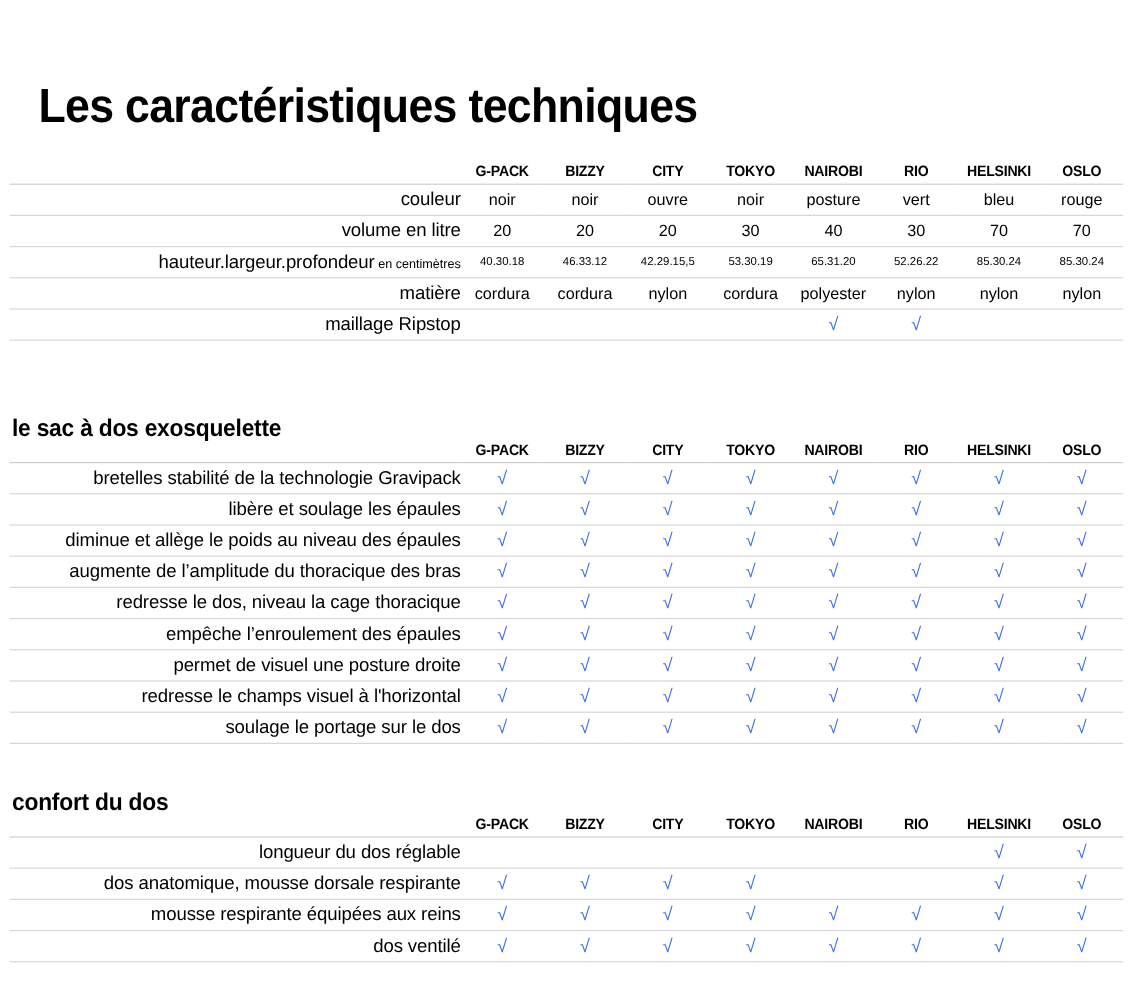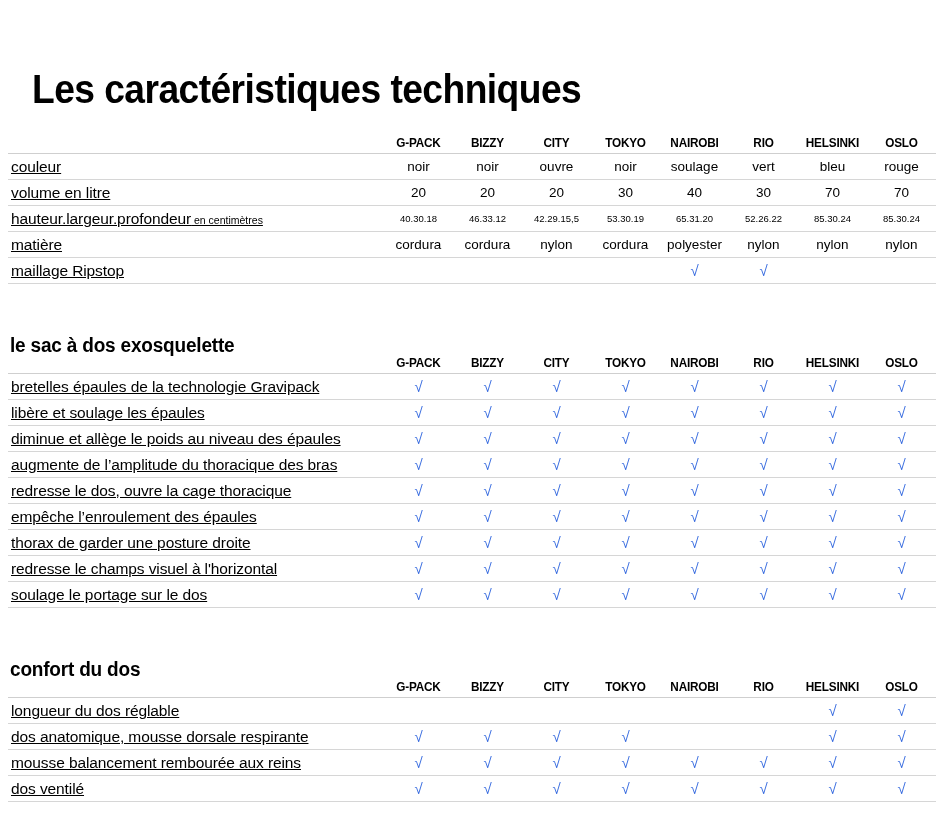--- a/index.html
+++ b/index.html
@@ -98,11 +98,10 @@
   }
   table.spec td.label {
     font-size: 15.5px;
-    text-align: left;
+    text-align: right;
     padding-left: 3px;
     white-space: nowrap;
     letter-spacing: -0.1px;
-    text-decoration: underline;
   }
   table.spec td.label .sub {
     font-size: 10.5px;

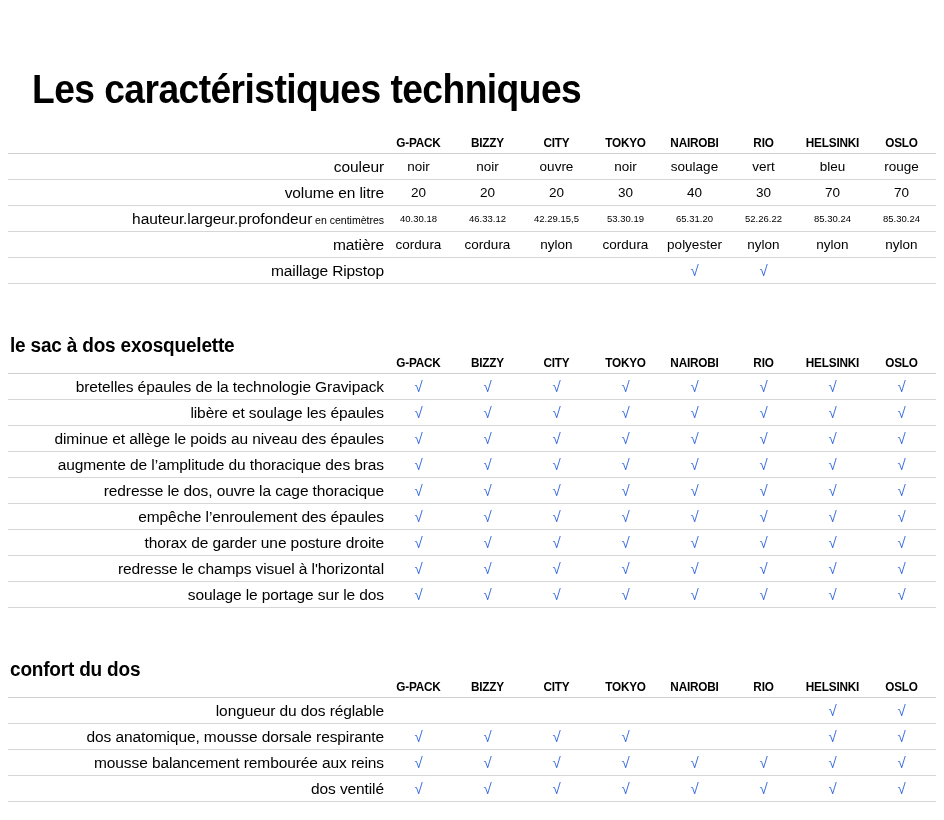--- a/index.html
+++ b/index.html
@@ -163,7 +163,7 @@
             <td class="val">noir</td>
             <td class="val">ouvre</td>
             <td class="val">noir</td>
-            <td class="val">soulage</td>
+            <td class="val">posture</td>
             <td class="val">vert</td>
             <td class="val">bleu</td>
             <td class="val">rouge</td>

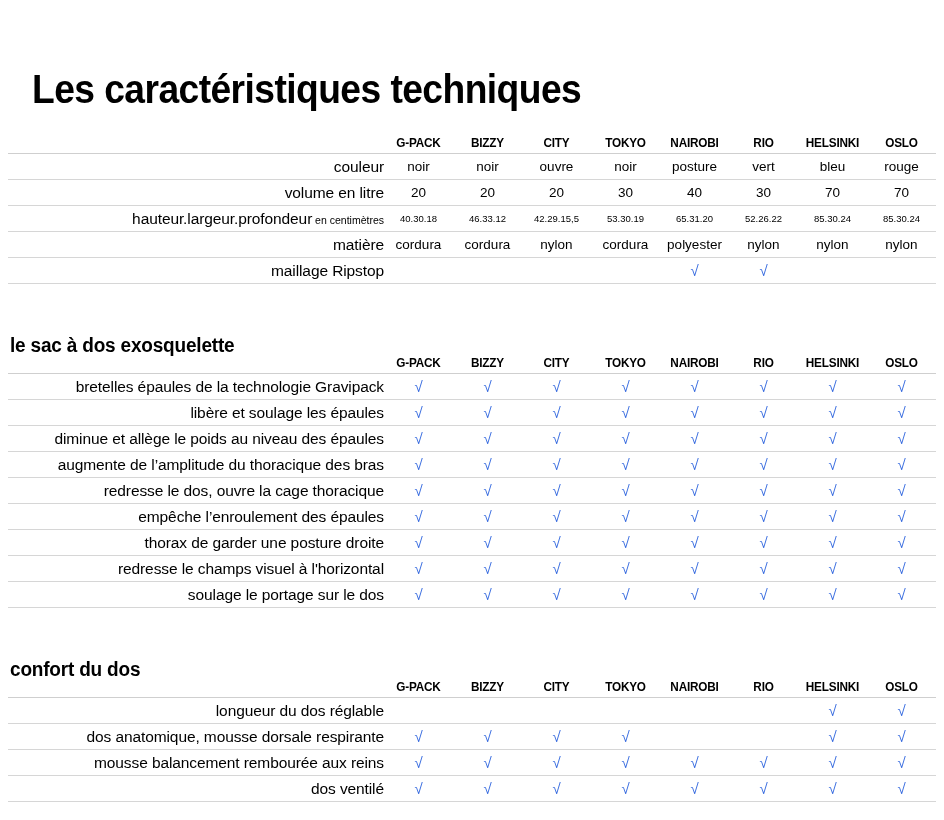--- a/index.html
+++ b/index.html
@@ -45,7 +45,7 @@
     width: 928px;
   }
   #section-0 { top: 136px; }
-  #section-1 { top: 328px; }
+  #section-1 { top: 340px; }
   #section-2 { top: 652px; }
 
   .section-head {

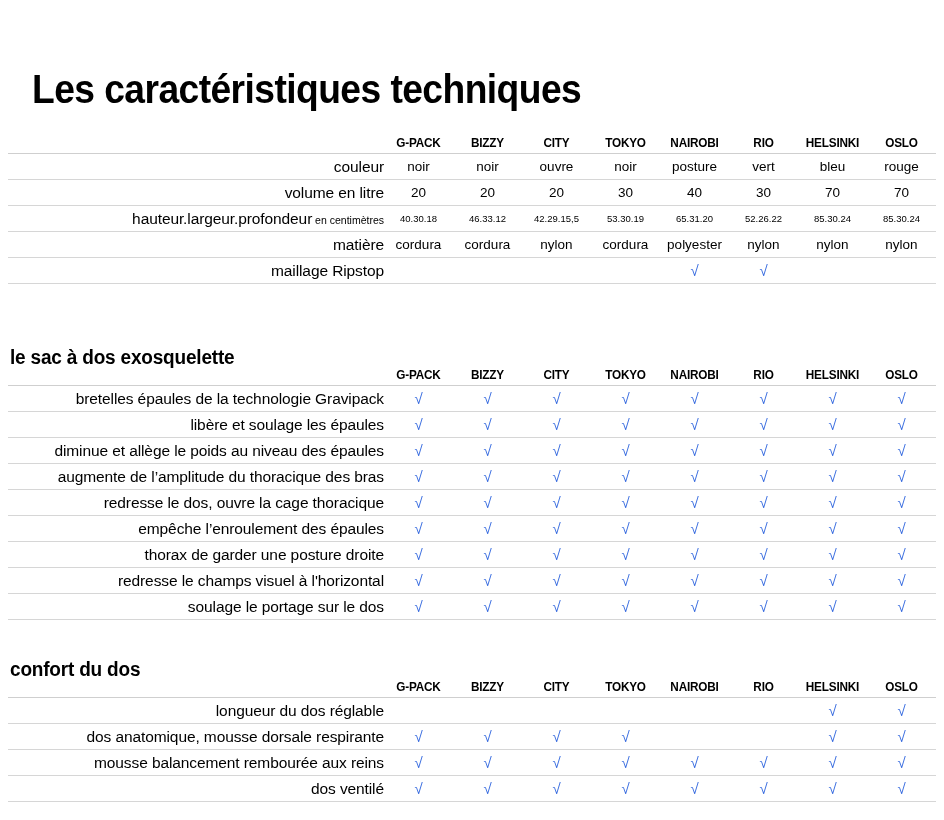--- a/index.html
+++ b/index.html
@@ -247,7 +247,7 @@
       </thead>
       <tbody>
           <tr>
-            <td class="label"><span>bretelles épaules de la technologie Gravipack</span></td>
+            <td class="label"><span>bretelles stabilité de la technologie Gravipack</span></td>
             <td class="val"><span class="check" style="color: rgb(60, 111, 224);">√</span></td>
             <td class="val"><span class="check" style="color: rgb(60, 111, 224);">√</span></td>
             <td class="val"><span class="check" style="color: rgb(60, 111, 224);">√</span></td>

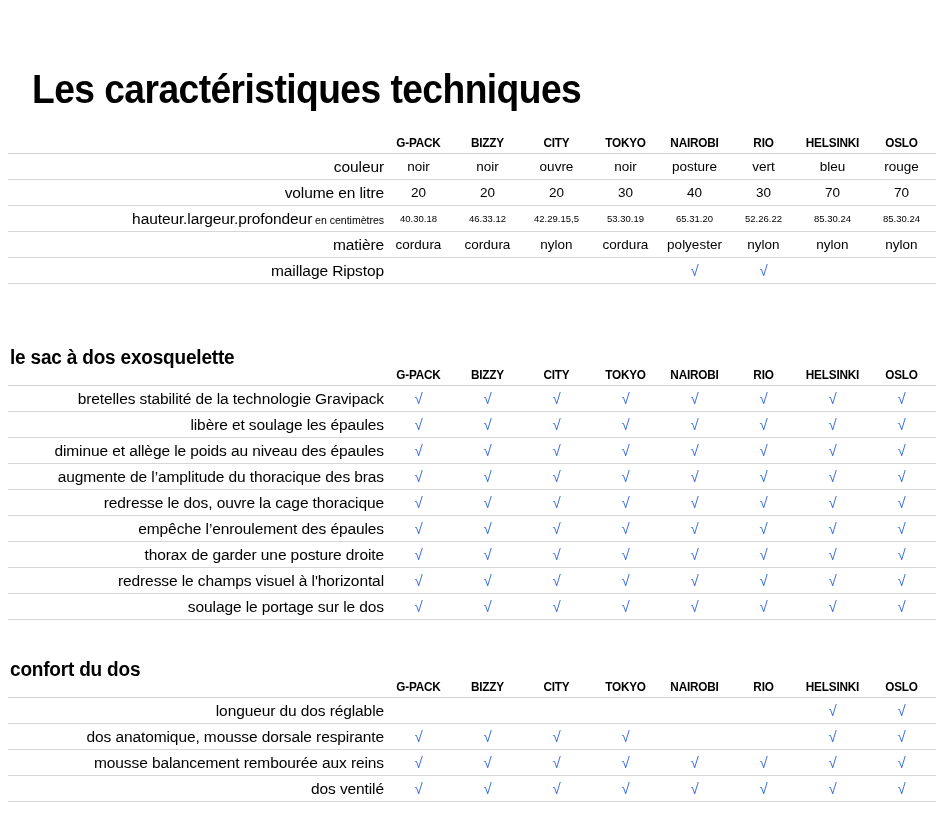--- a/index.html
+++ b/index.html
@@ -291,7 +291,7 @@
             <td class="val"><span class="check" style="color: rgb(60, 111, 224);">√</span></td>
           </tr>
           <tr>
-            <td class="label"><span>redresse le dos, ouvre la cage thoracique</span></td>
+            <td class="label"><span>redresse le dos, niveau la cage thoracique</span></td>
             <td class="val"><span class="check" style="color: rgb(60, 111, 224);">√</span></td>
             <td class="val"><span class="check" style="color: rgb(60, 111, 224);">√</span></td>
             <td class="val"><span class="check" style="color: rgb(60, 111, 224);">√</span></td>

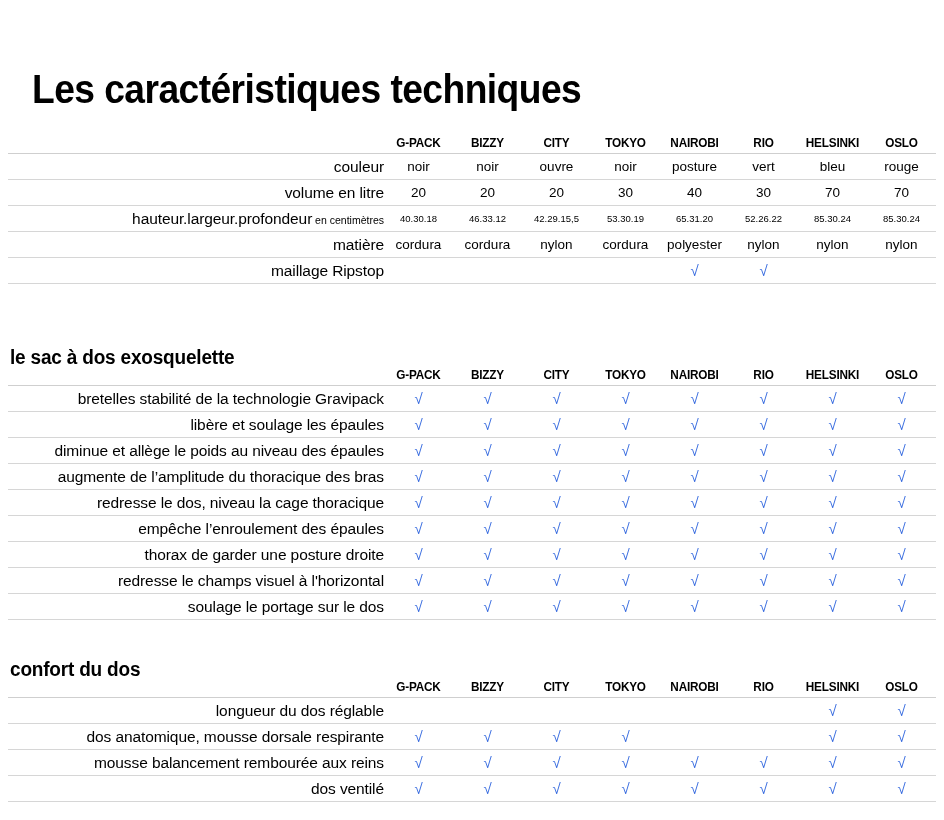--- a/index.html
+++ b/index.html
@@ -313,7 +313,7 @@
             <td class="val"><span class="check" style="color: rgb(60, 111, 224);">√</span></td>
           </tr>
           <tr>
-            <td class="label"><span>thorax de garder une posture droite</span></td>
+            <td class="label"><span>permet de visuel une posture droite</span></td>
             <td class="val"><span class="check" style="color: rgb(60, 111, 224);">√</span></td>
             <td class="val"><span class="check" style="color: rgb(60, 111, 224);">√</span></td>
             <td class="val"><span class="check" style="color: rgb(60, 111, 224);">√</span></td>

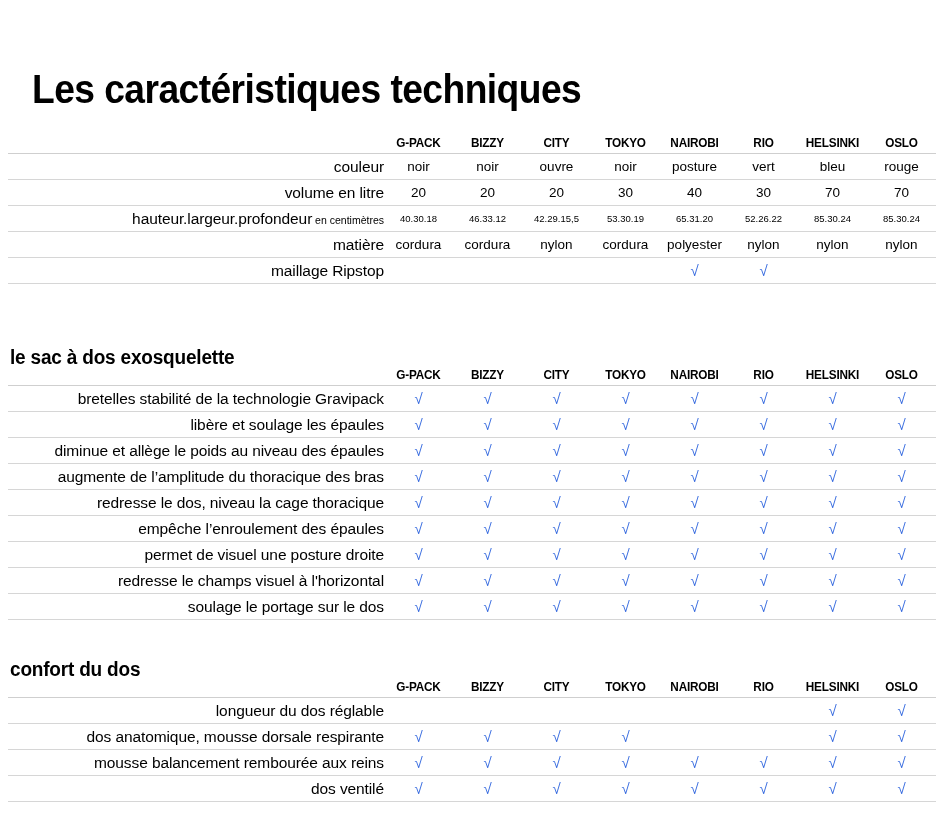--- a/index.html
+++ b/index.html
@@ -402,7 +402,7 @@
             <td class="val"><span class="check" style="color: rgb(60, 111, 224);">√</span></td>
           </tr>
           <tr>
-            <td class="label"><span>mousse balancement rembourée aux reins</span></td>
+            <td class="label"><span>mousse respirante équipées aux reins</span></td>
             <td class="val"><span class="check" style="color: rgb(60, 111, 224);">√</span></td>
             <td class="val"><span class="check" style="color: rgb(60, 111, 224);">√</span></td>
             <td class="val"><span class="check" style="color: rgb(60, 111, 224);">√</span></td>

